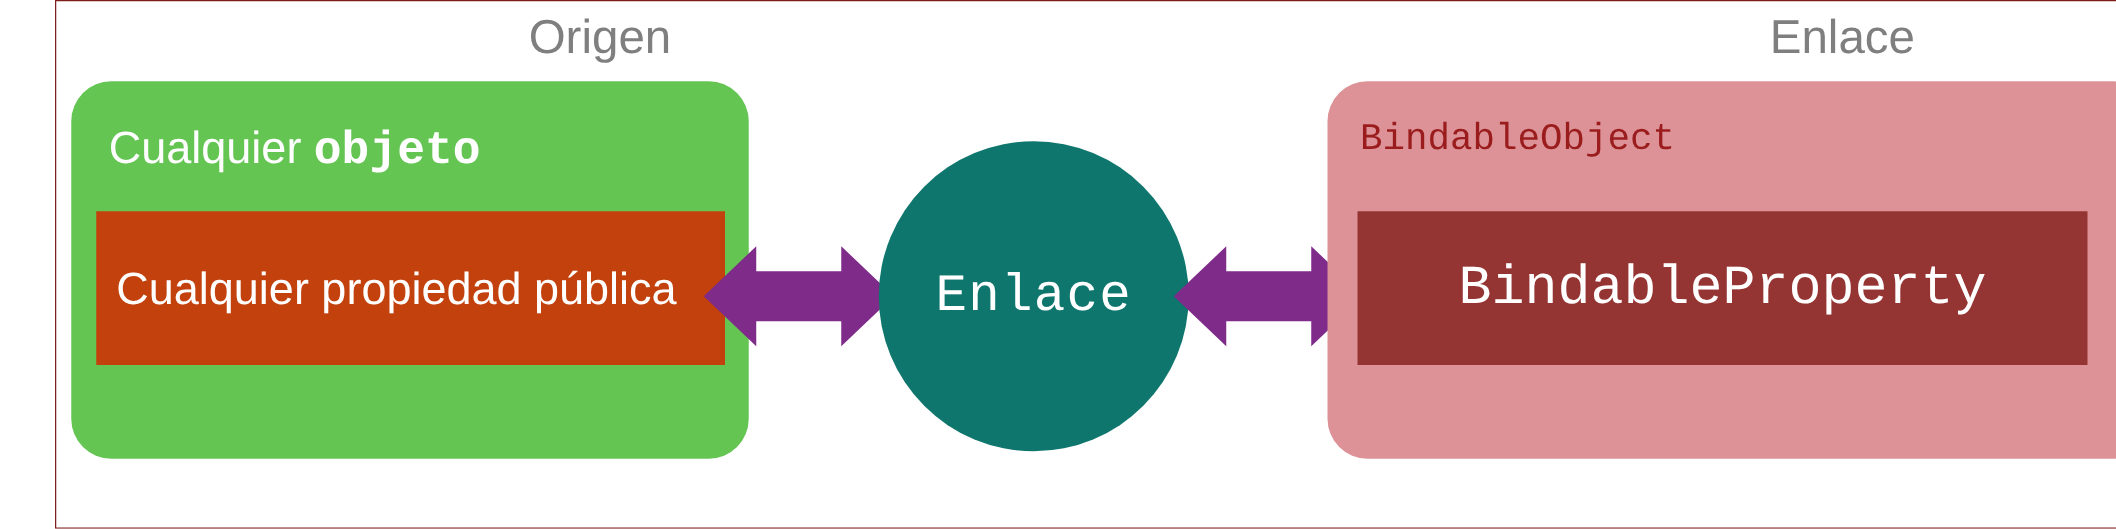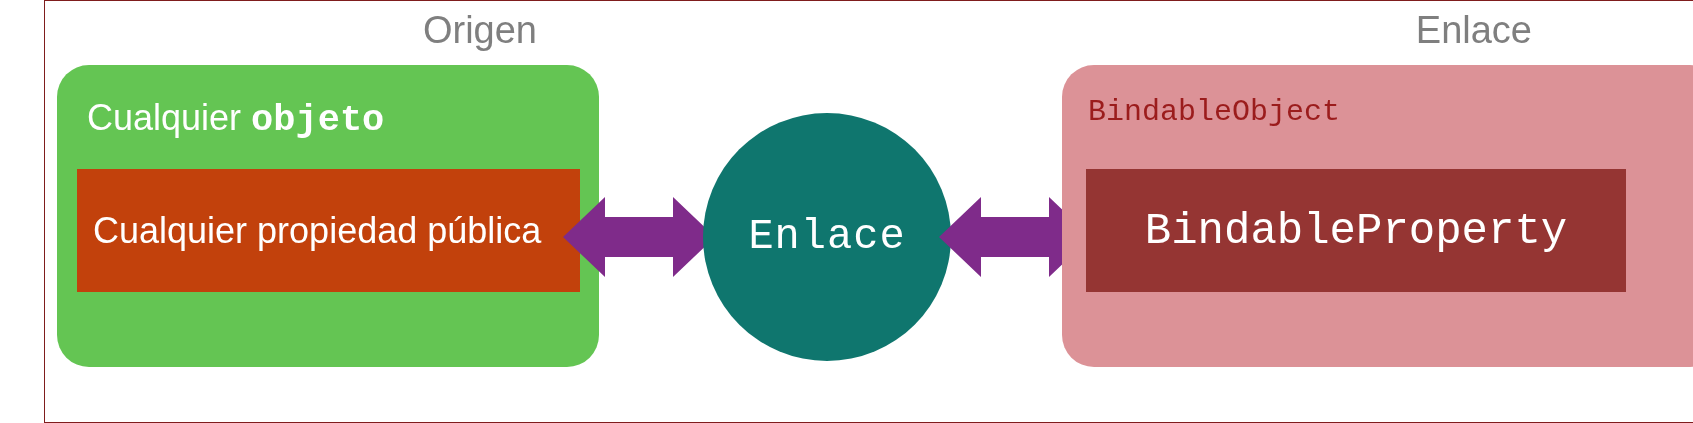--- a/index.html
+++ b/index.html
@@ -117,7 +117,7 @@
   #inner-destino {
     left: 24px;
     top: 104px;
-    width: 540px;
+    width: 584px;
     height: 123px;
     background: #953533;
     justify-content: center;

